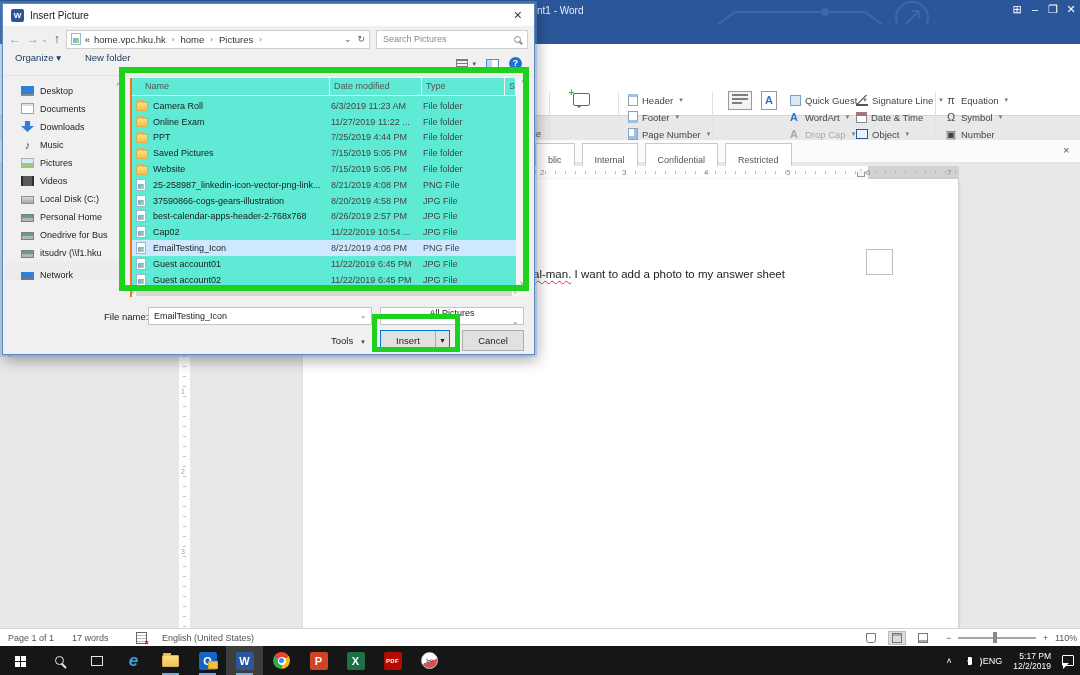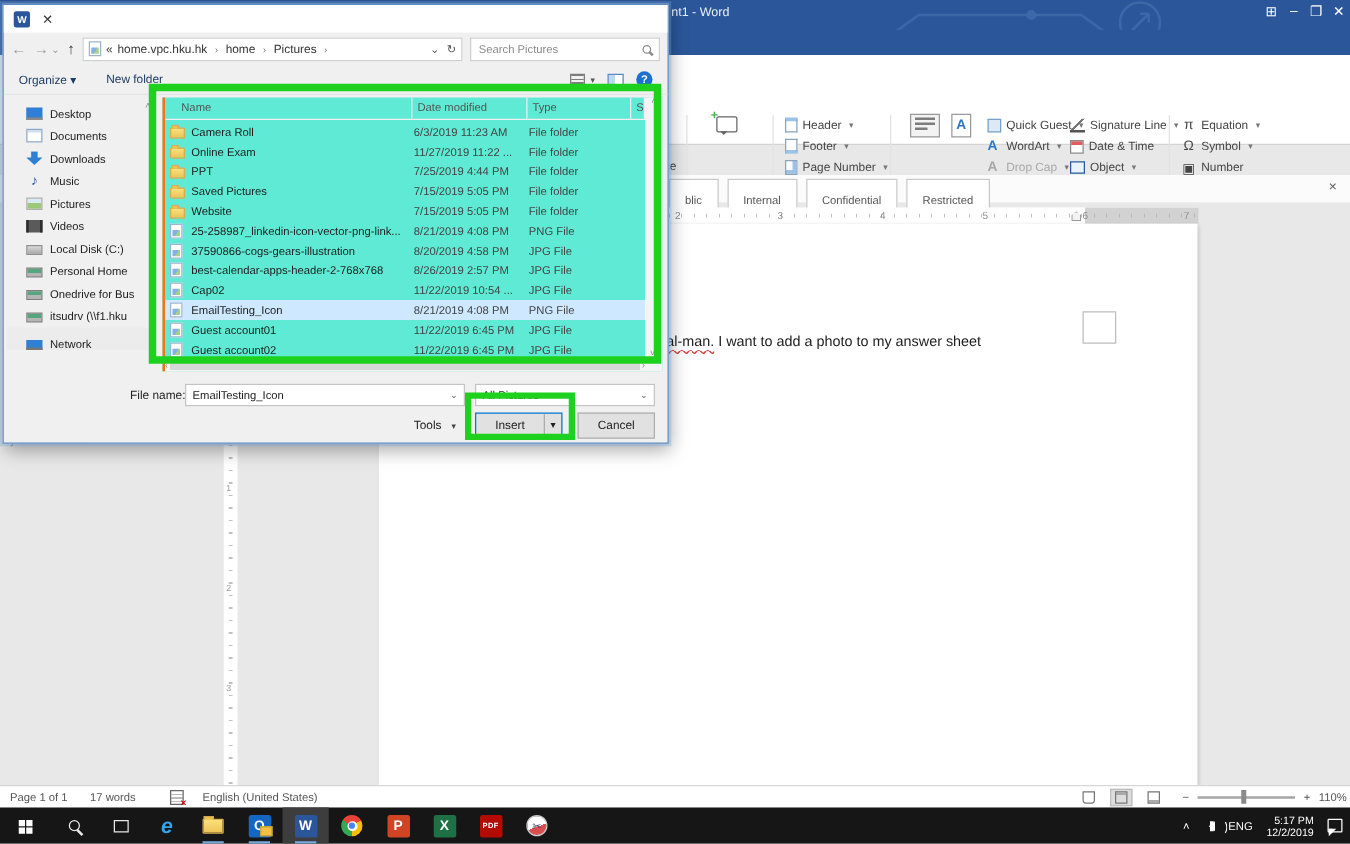--- a/index.html
+++ b/index.html
@@ -425,6 +425,7 @@
   <div class="dialog">
     <div class="d-titlebar">
       <span class="wtile">W</span>
+      <span class="d-title">Insert Picture</span>
       <span class="d-close">×</span>
     </div>
     <div class="d-navrow">

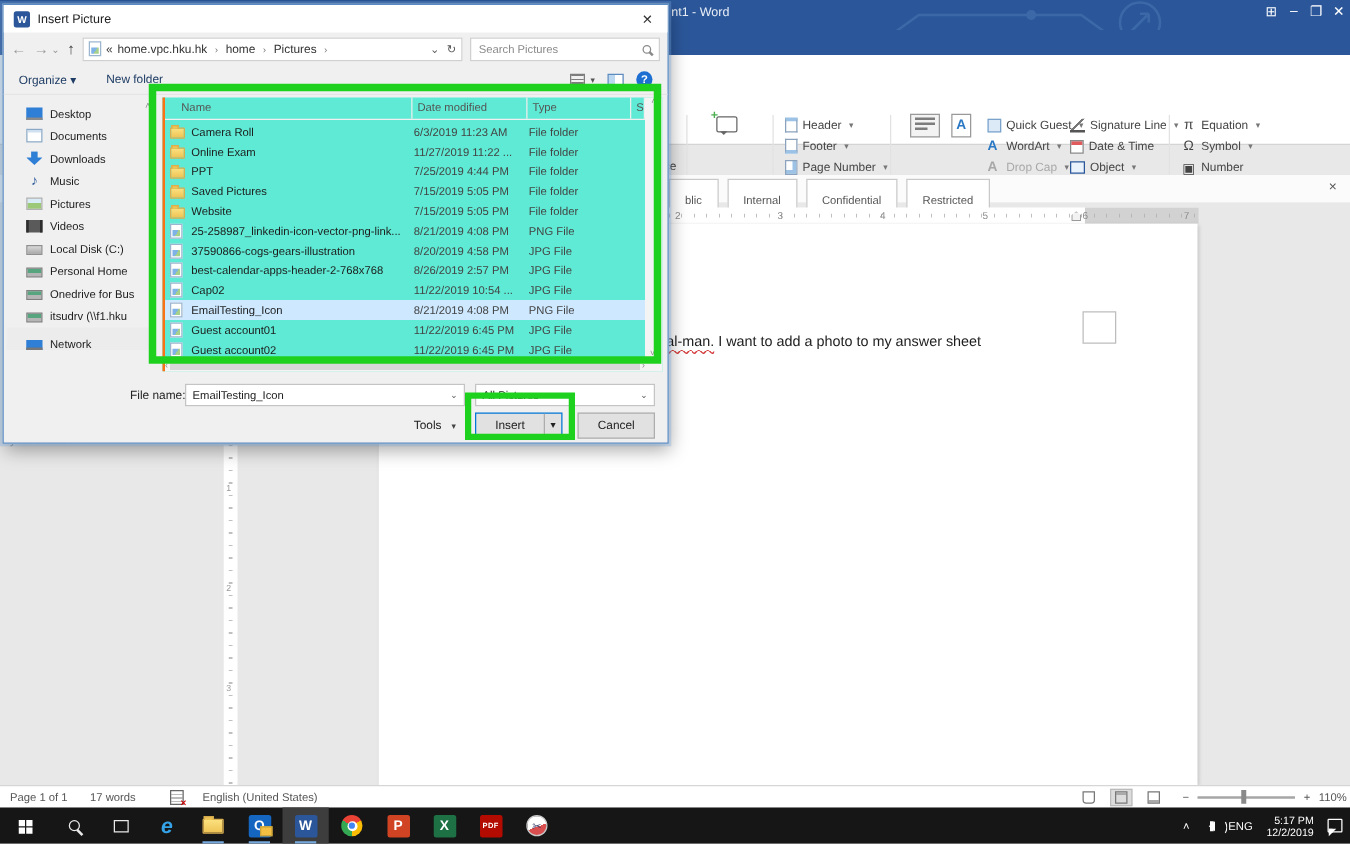--- a/index.html
+++ b/index.html
@@ -134,7 +134,7 @@
   .searchbox{width:152px;height:19px;background:#fff;border:1px solid #d0d0d0;display:flex;align-items:center;padding:0 6px;font-size:9px;color:#8a8a8a;}
   .mag{width:7px;height:7px;border:1.5px solid #8a8a8a;border-radius:50%;position:relative;margin-left:auto;flex:none;}
   .mag::after{content:"";position:absolute;width:4px;height:1.5px;background:#8a8a8a;transform:rotate(45deg);right:-3px;bottom:-2px;}
-  .d-toolbar{position:absolute;left:0;top:48px;right:0;height:24px;display:flex;align-items:center;padding:0 12px;gap:24px;font-size:9.5px;color:#1e3c64;border-bottom:1px solid #e5e5e5;}
+  .d-toolbar{position:absolute;left:0;top:48px;right:0;height:24px;display:flex;padding:0 12px;gap:24px;font-size:9.5px;color:#1e3c64;border-bottom:1px solid #e5e5e5;}
   .d-toolbar .tb-right{margin-left:auto;display:flex;align-items:center;gap:10px;}
   .vi-list{width:12px;height:10px;border:1px solid #7c7c7c;background:repeating-linear-gradient(180deg,#7c7c7c 0 1px,transparent 1px 3px);}
   .vi-arrow{font-size:7px;color:#555;margin-left:-6px;}

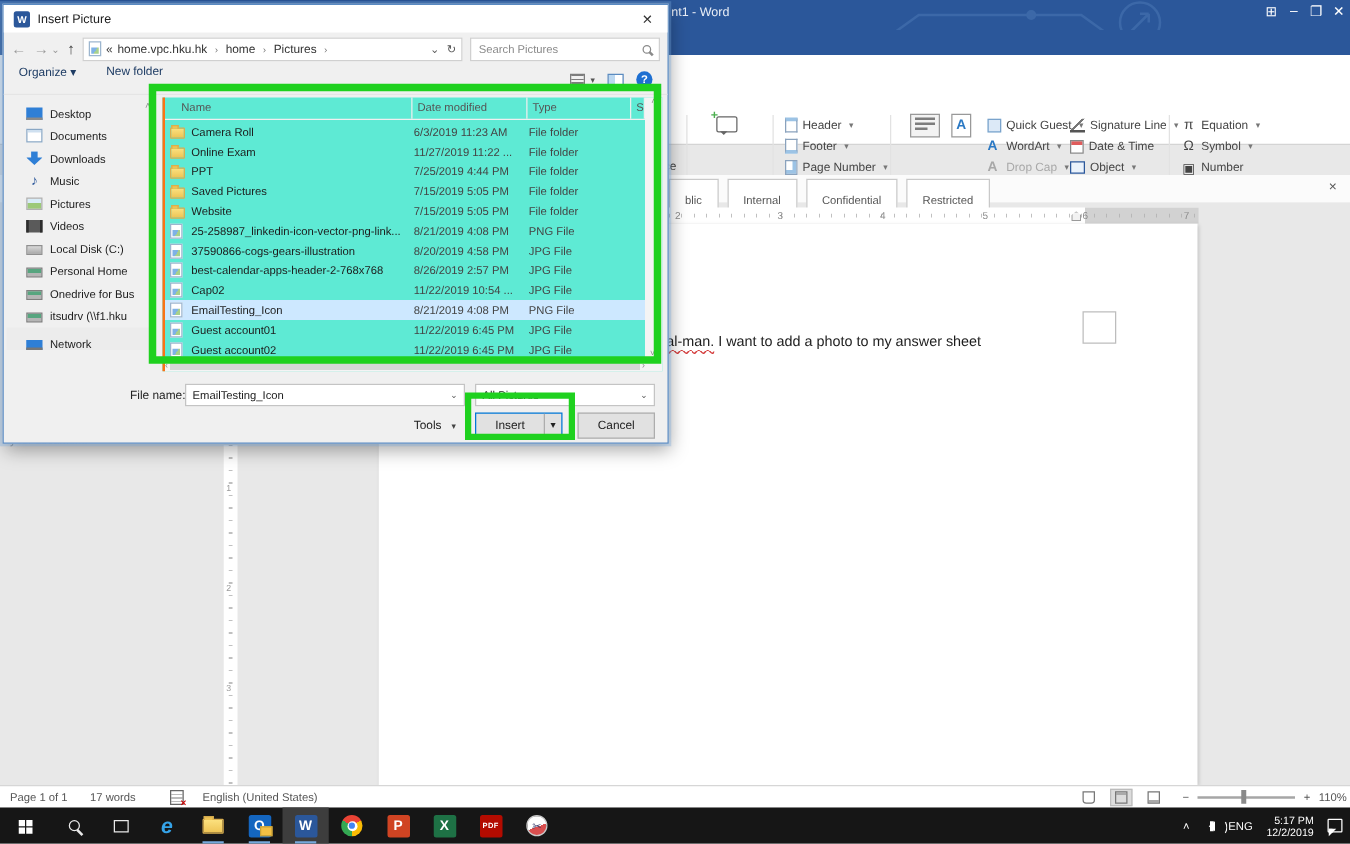--- a/index.html
+++ b/index.html
@@ -181,7 +181,7 @@
   .combo{position:absolute;height:18px;background:#fff;border:1px solid #c4c4c4;display:flex;align-items:center;padding:0 5px;font-size:9px;color:#1c1c1c;}
   .combo .carr{margin-left:auto;font-size:7px;color:#555;}
   .cb-name{left:145px;width:224px;top:2px;}
-  .cb-type{left:377px;width:144px;top:2px;}
+  .cb-type{left:377px;width:144px;top:2px;flex-direction:column;}
   .d-buttons{position:absolute;left:0;right:0;top:325px;height:24px;font-size:9.5px;color:#222;}
   .tools{position:absolute;left:328px;top:6px;}
   .tools::after{content:"▾";font-size:7px;color:#444;margin-left:8px;}

